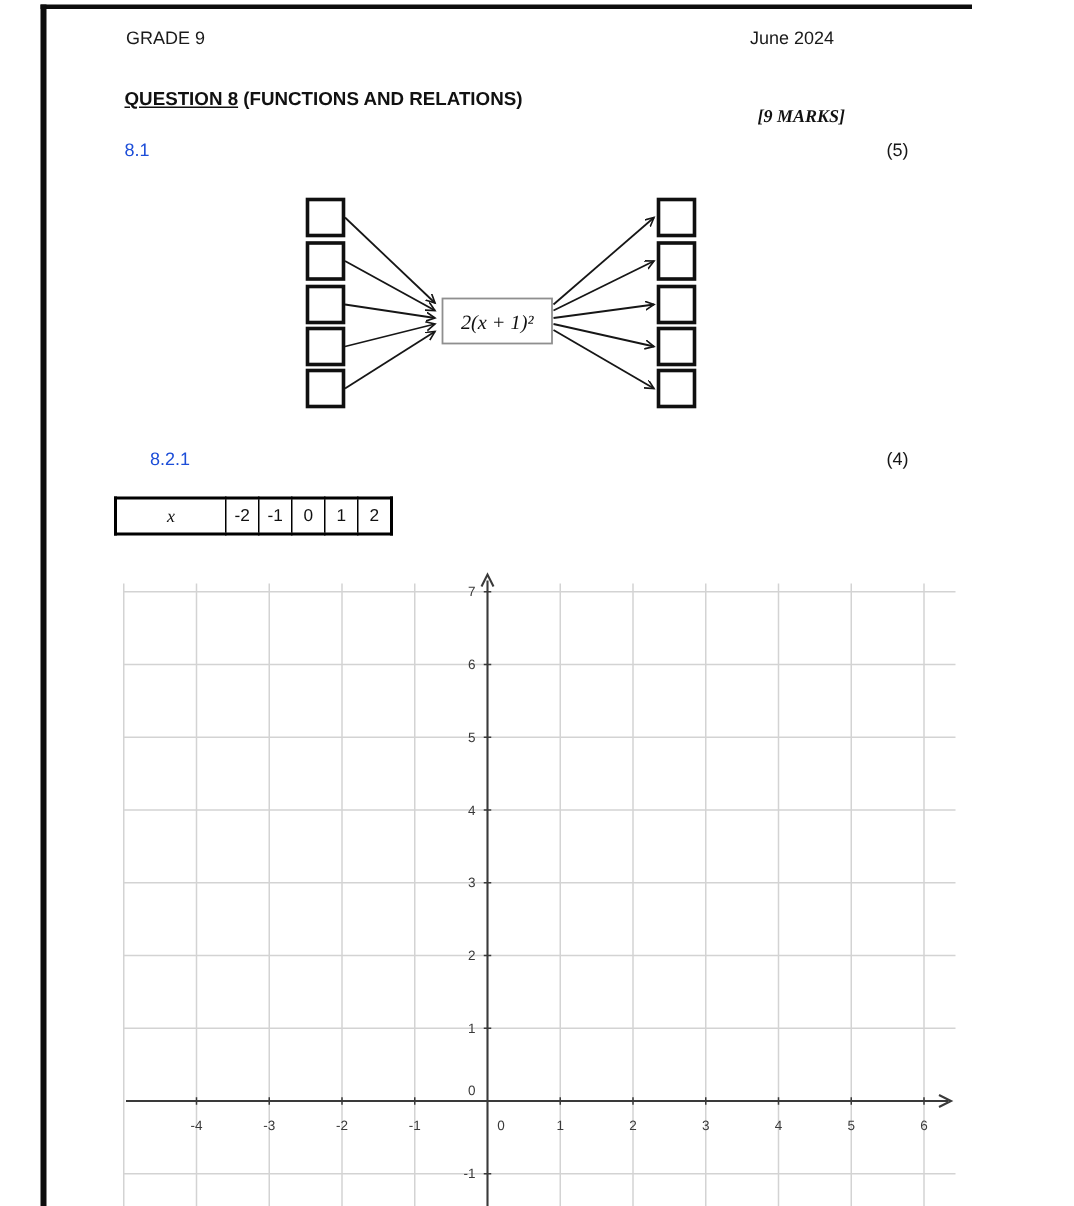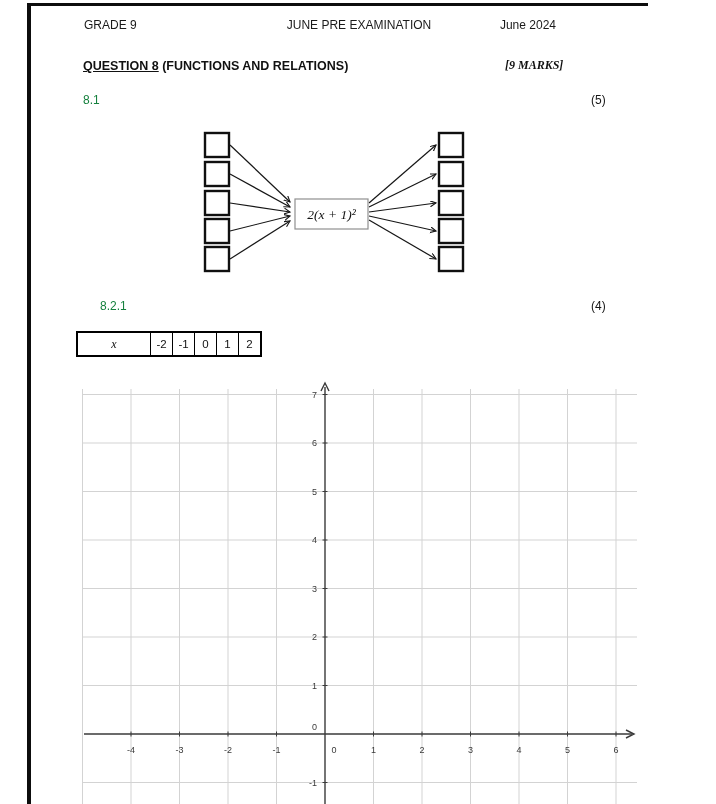--- a/index.html
+++ b/index.html
@@ -37,7 +37,6 @@
   <div class="abs bar" style="left:683px;top:3px;width:8px;height:801px;"></div>
 
   <div class="abs hdr" style="left:84px;top:18px;">GRADE 9</div>
-  <div class="abs hdr" style="left:27px;top:18px;width:664px;text-align:center;">JUNE PRE EXAMINATION</div>
   <div class="abs hdr" style="right:92px;top:18px;">June 2024</div>
 
   <div class="abs heading" style="left:83px;top:59px;">

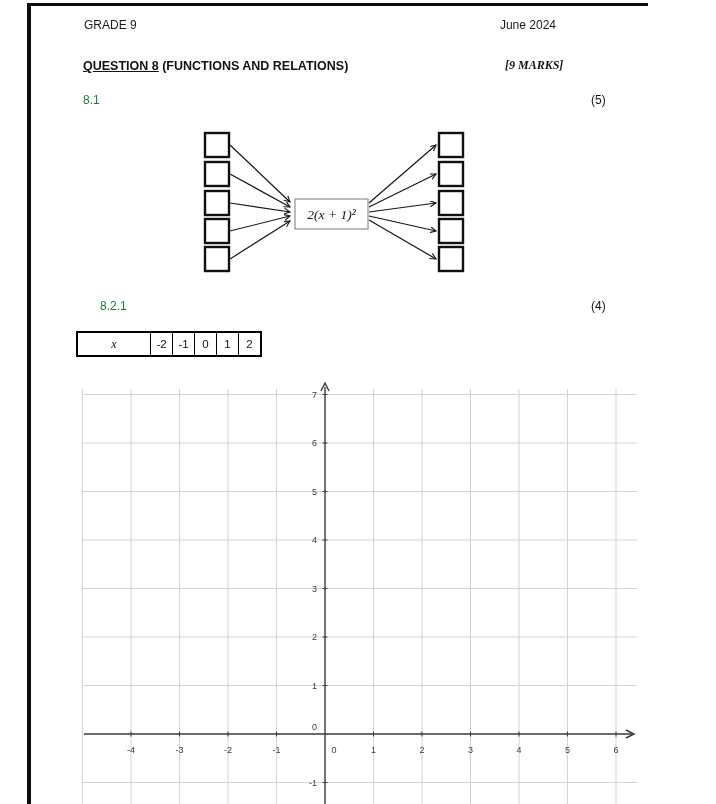--- a/index.html
+++ b/index.html
@@ -42,7 +42,7 @@
   <div class="abs heading" style="left:83px;top:59px;">
     <span class="underl">QUESTION 8</span><span> (FUNCTIONS AND RELATIONS)</span>
   </div>
-  <div class="abs marks-serif" style="left:505px;top:58px;">[9 MARKS]</div>
+  <div class="abs marks-serif" style="left:505px;top:70px;">[9 MARKS]</div>
 
   <div class="abs body-line" style="left:83px;top:93px;">8.1</div>
   <div class="abs marks-plain" style="left:591px;top:93px;">(5)</div>

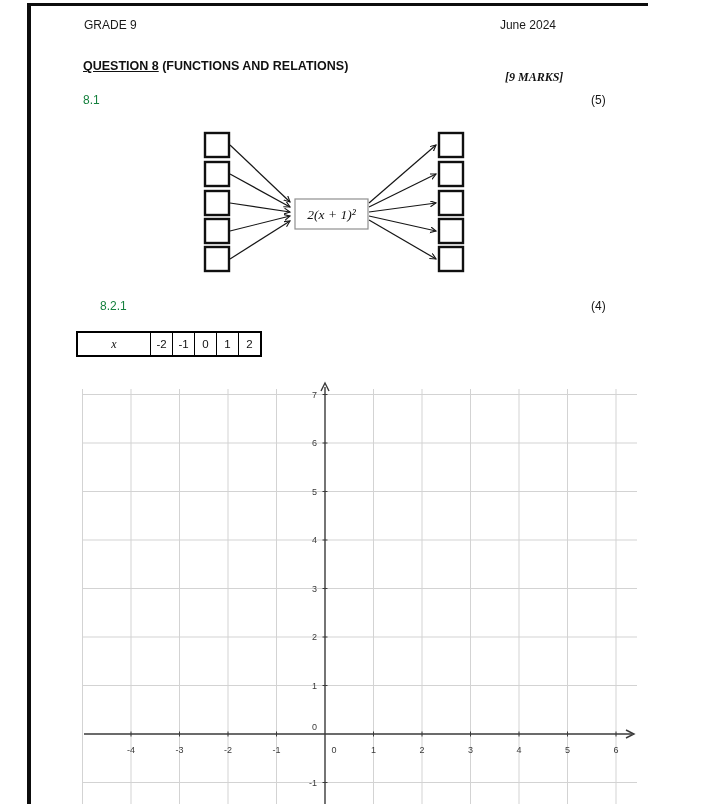--- a/index.html
+++ b/index.html
@@ -11,7 +11,7 @@
   .heading{font-size:12.5px;font-weight:bold;color:#111;}
   .heading .underl{text-decoration:underline;}
   .marks-serif{font-family:"Liberation Serif",serif;font-style:italic;font-weight:bold;font-size:12px;color:#111;}
-  .body-line{font-size:12px;color:#15803d;}
+  .body-line{font-size:12px;color:#1d4ed8;}
   .math-it{font-family:"Liberation Serif",serif;font-style:italic;}
   .marks-plain{font-size:12px;color:#161616;}
   table.data-table{border-collapse:collapse;font-size:11.5px;color:#111;background:#fff;border:2px solid #000;}

